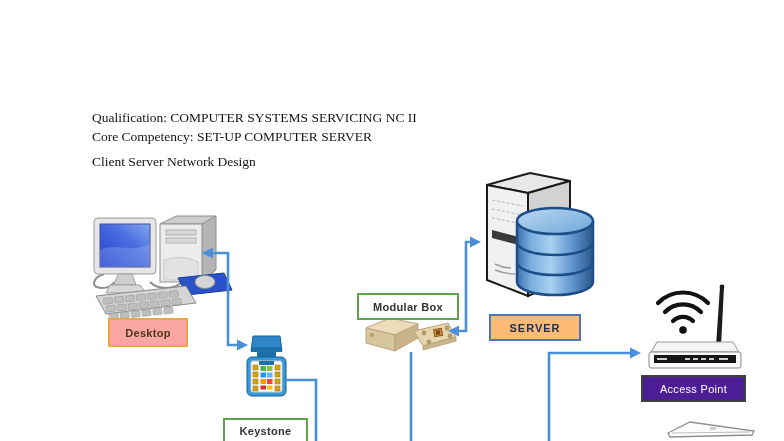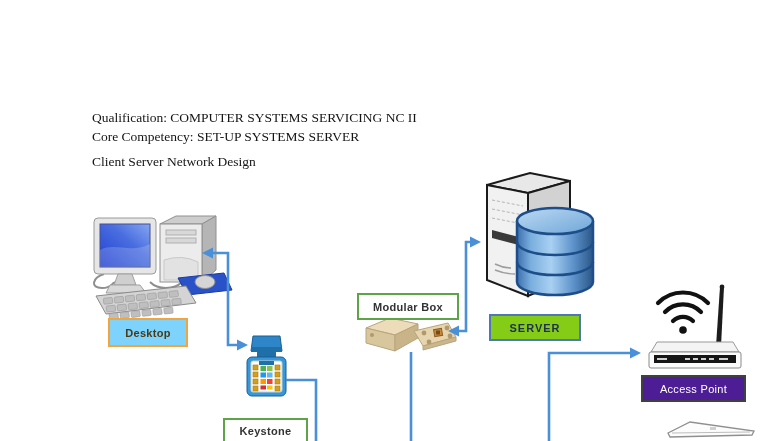--- a/index.html
+++ b/index.html
@@ -33,7 +33,7 @@
 
 <div class="page">
 
-  <div class="doc-text" id="qualification-block"><span>Qualification: COMPUTER SYSTEMS SERVICING NC II</span><br><span>Core Competency: SET-UP SYSTEMS SERVER</span></div>
+  <div class="doc-text" id="qualification-block"><span>Qualification: COMPUTER SYSTEMS SERVICING NC II</span><br><span>Core Competency: SET-UP COMPUTER SERVER</span></div>
   <div class="doc-text" id="diagram-title">Client Server Network Design</div>
 
   <svg class="icon" style="left:90px;top:208px" width="146" height="112" viewBox="0 0 146 112">

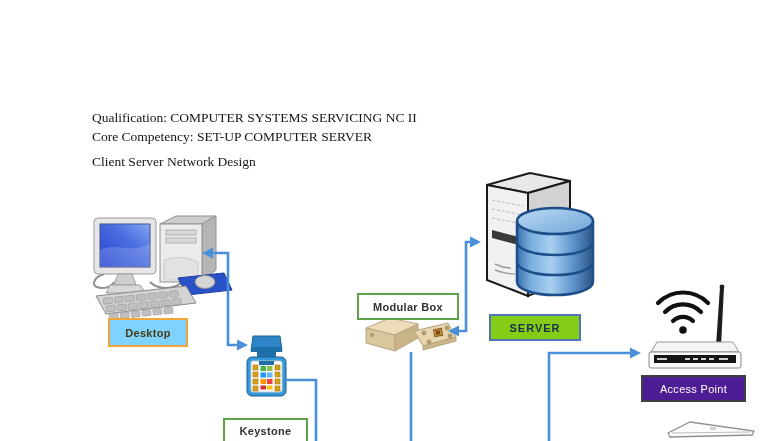--- a/index.html
+++ b/index.html
@@ -21,7 +21,7 @@
     font-size:11px;font-weight:600;color:#333333;letter-spacing:0.3px;
     box-sizing:border-box;background:#ffffff;
   }
-  #label-desktop{left:108px;top:318px;width:80px;height:29px;background:#7dd3fc;border:2px solid #f0a63c;color:#4a3a16;}
+  #label-desktop{left:108px;top:318px;width:80px;height:29px;background:#fca5a5;border:2px solid #f0a63c;color:#4a3a16;}
   #label-keystone{left:223px;top:406px;width:85px;height:26px;border:2px solid #5fa348;margin-top:12px;}
   #label-modular-box{left:357px;top:293px;width:102px;height:27px;border:2px solid #5fa348;text-align:center;}
   #label-server{left:489px;top:314px;width:92px;height:27px;background:#84cc16;border:2px solid #5076b4;color:#20304f;letter-spacing:1px;}

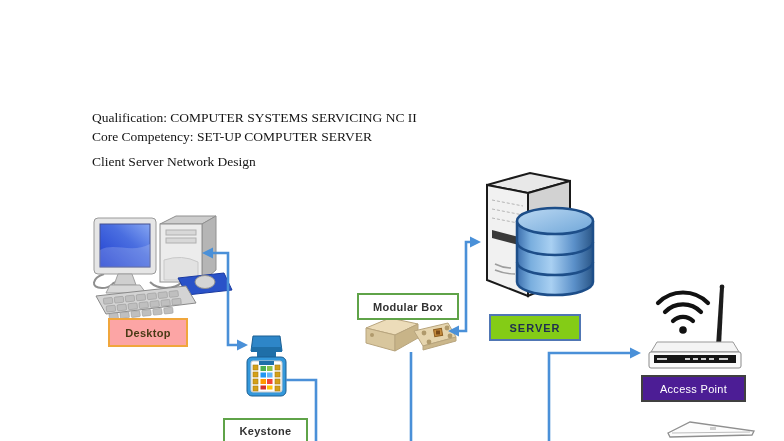--- a/index.html
+++ b/index.html
@@ -24,7 +24,7 @@
   #label-desktop{left:108px;top:318px;width:80px;height:29px;background:#fca5a5;border:2px solid #f0a63c;color:#4a3a16;}
   #label-keystone{left:223px;top:406px;width:85px;height:26px;border:2px solid #5fa348;margin-top:12px;}
   #label-modular-box{left:357px;top:293px;width:102px;height:27px;border:2px solid #5fa348;text-align:center;}
-  #label-server{left:489px;top:314px;width:92px;height:27px;background:#84cc16;border:2px solid #5076b4;color:#20304f;letter-spacing:1px;}
+  #label-server{left:489px;top:314px;width:92px;height:27px;background:#fdba74;border:2px solid #5076b4;color:#20304f;letter-spacing:1px;}
   #label-access-point{left:641px;top:375px;width:105px;height:27px;background:#4c1d95;border:2px solid #404040;color:#ffffff;font-weight:500;}
   #connector-layer{position:absolute;left:0;top:0;pointer-events:none;}
 </style>

